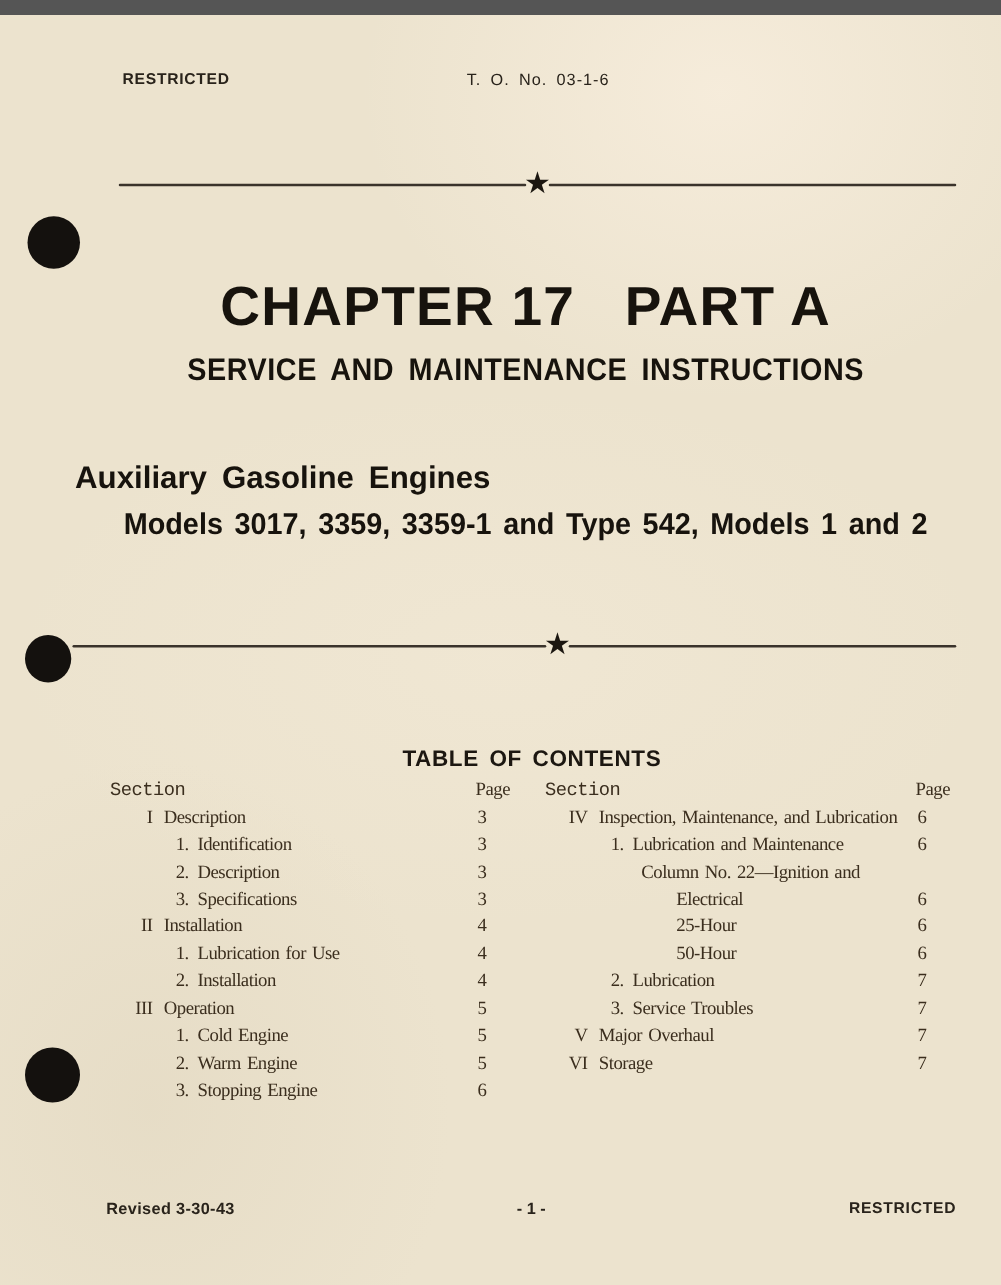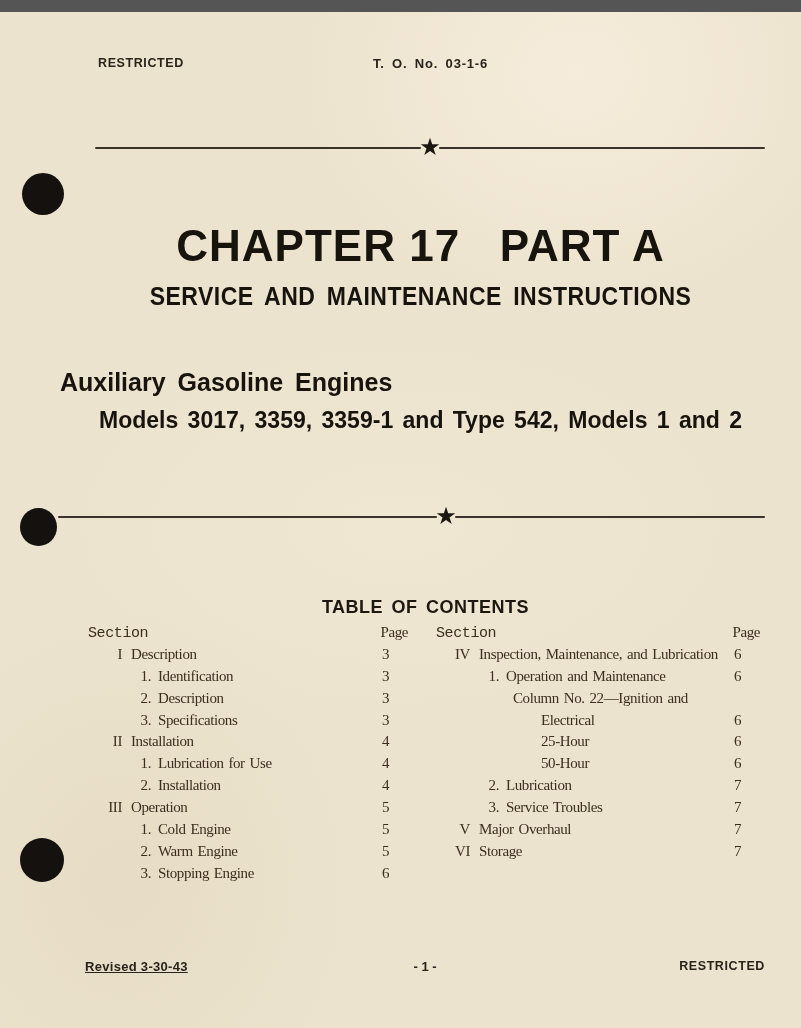--- a/index.html
+++ b/index.html
@@ -24,7 +24,7 @@
   
   .masthead{position:absolute;top:44px;left:98px;right:38px;height:18px;}
   .masthead-left{position:absolute;left:0;top:0;font-size:12.5px;font-weight:bold;letter-spacing:.6px;color:#29231b;}
-  .masthead-center{position:absolute;left:50%;top:0;transform:translateX(-50%);font-size:13px;font-weight:bold;letter-spacing:.8px;word-spacing:3px;color:#29231b;white-space:pre;}
+  .masthead-center{position:absolute;left:50%;top:0;transform:translateX(-50%);font-size:13px;font-weight:normal;letter-spacing:.8px;word-spacing:3px;color:#29231b;white-space:pre;}
   .footer{position:absolute;top:947px;left:85px;right:36px;height:18px;font-size:13px;font-weight:bold;color:#29231b;}
   .footer-left{position:absolute;left:0;top:0;letter-spacing:.3px;text-decoration:underline;}
   .footer-center{position:absolute;left:50%;top:0;transform:translateX(-50%);}

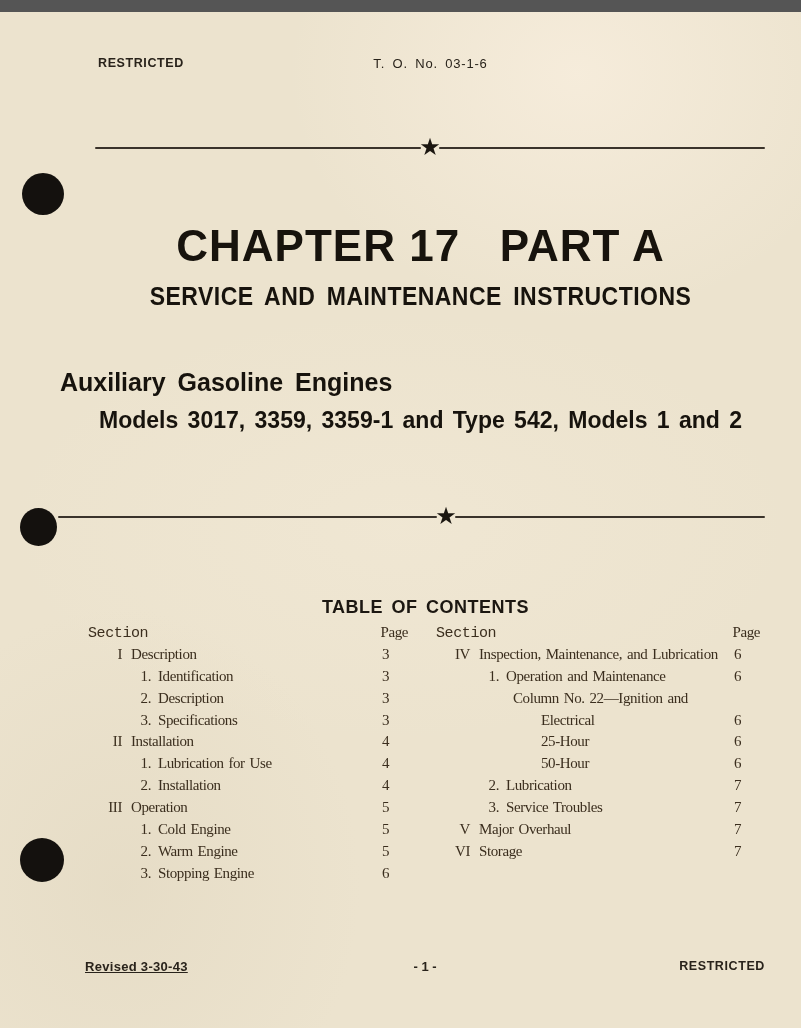--- a/index.html
+++ b/index.html
@@ -190,7 +190,7 @@
         </div>
         <div class="toc-row lv-sub">
           <span class="toc-num">1.</span>
-          <span class="toc-title">Operation and Maintenance</span>
+          <span class="toc-title">Lubrication and Maintenance</span>
           <span class="toc-gap"></span>
           <span class="toc-page">6</span>
         </div>

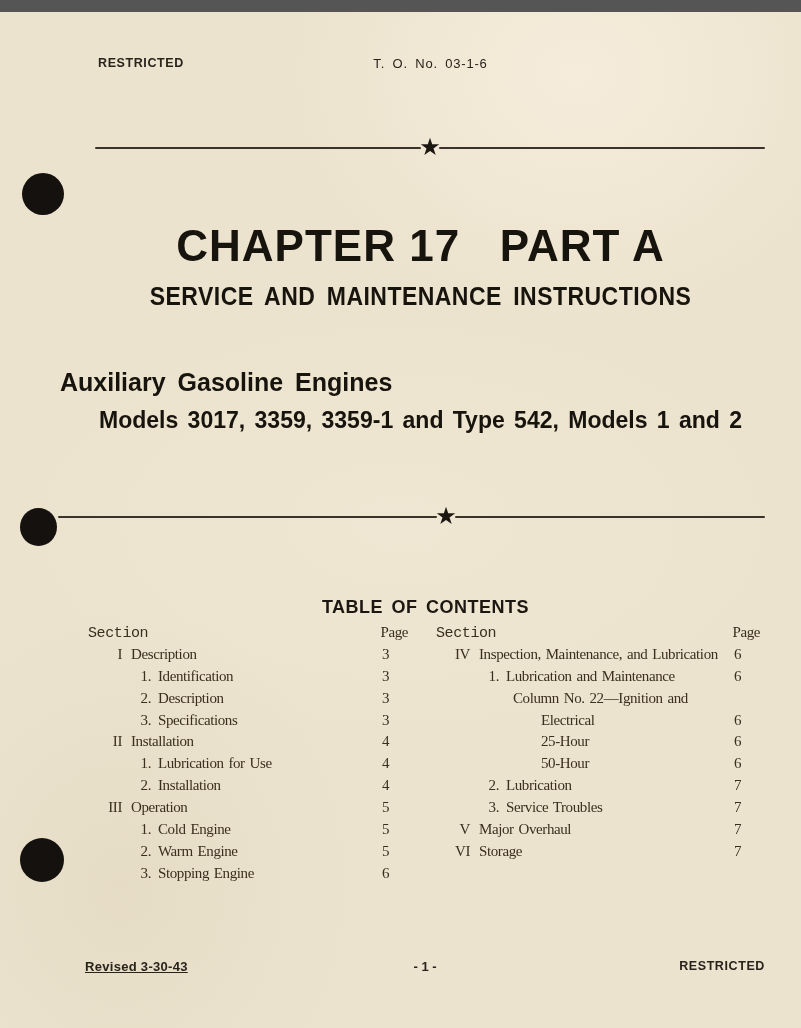--- a/index.html
+++ b/index.html
@@ -26,7 +26,7 @@
   .masthead-left{position:absolute;left:0;top:0;font-size:12.5px;font-weight:bold;letter-spacing:.6px;color:#29231b;}
   .masthead-center{position:absolute;left:50%;top:0;transform:translateX(-50%);font-size:13px;font-weight:normal;letter-spacing:.8px;word-spacing:3px;color:#29231b;white-space:pre;}
   .footer{position:absolute;top:947px;left:85px;right:36px;height:18px;font-size:13px;font-weight:bold;color:#29231b;}
-  .footer-left{position:absolute;left:0;top:0;letter-spacing:.3px;text-decoration:underline;}
+  .footer-left{position:absolute;left:0;top:0;letter-spacing:.3px;}
   .footer-center{position:absolute;left:50%;top:0;transform:translateX(-50%);}
   .footer-right{position:absolute;right:0;top:0;font-size:12.5px;letter-spacing:.6px;}
   

